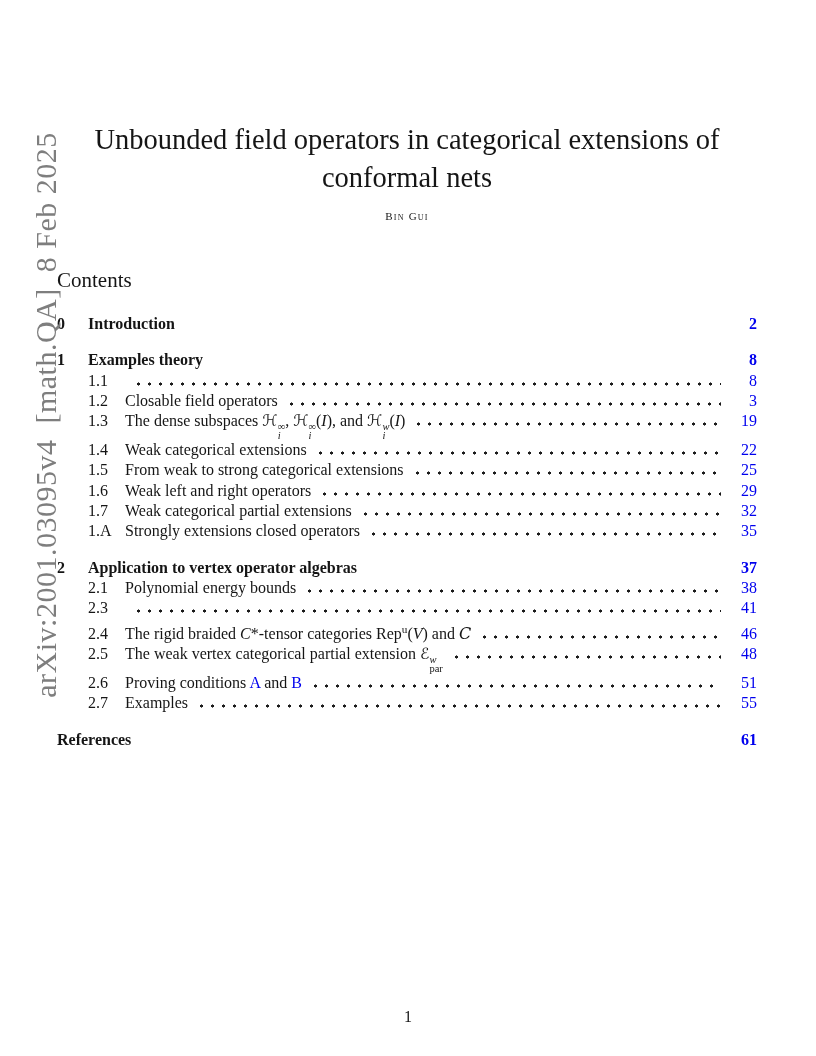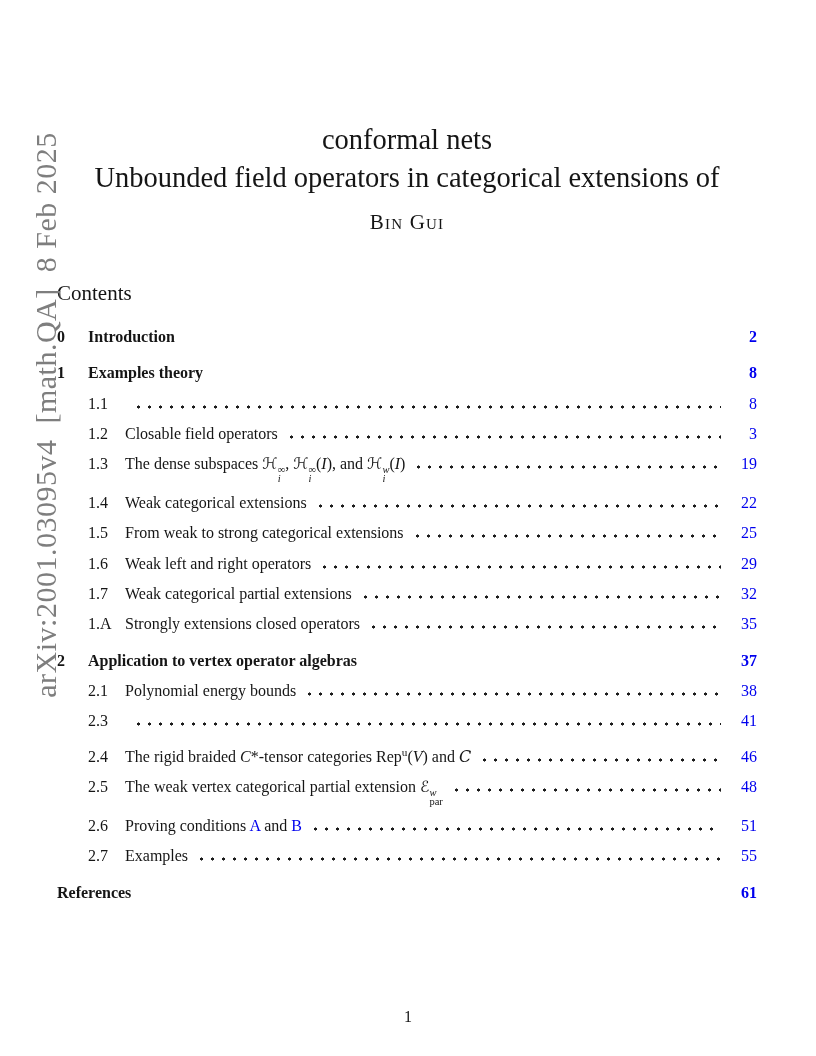--- a/index.html
+++ b/index.html
@@ -92,8 +92,8 @@
 
   <div class="content">
     <div class="title">
+      <div>Unbounded field operators in categorical extensions of</div>
       <div>conformal nets</div>
-      <div>Unbounded field operators in categorical extensions of</div>
     </div>
 
     <div class="author">Bin Gui</div>

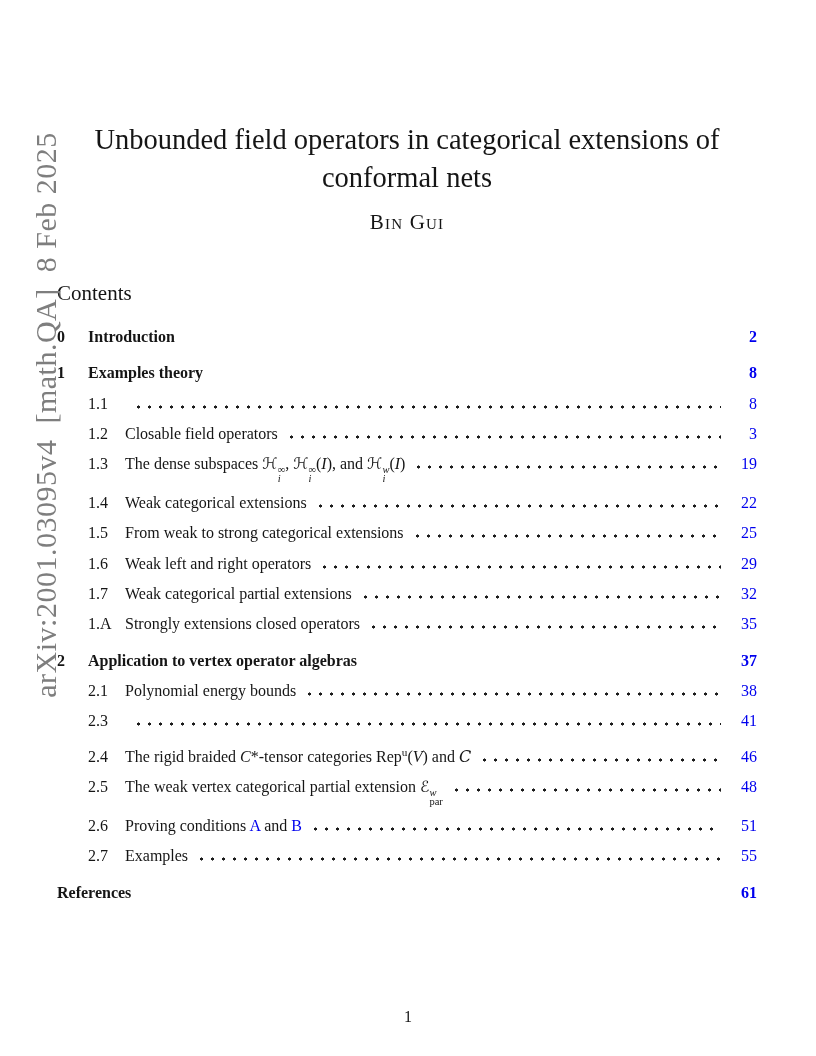--- a/index.html
+++ b/index.html
@@ -31,7 +31,7 @@
   .author {
     text-align: center;
     margin-top: 13px;
-    font-size: 21px;
+    font-size: 11px;
     font-variant: small-caps;
     letter-spacing: 1.2px;
   }

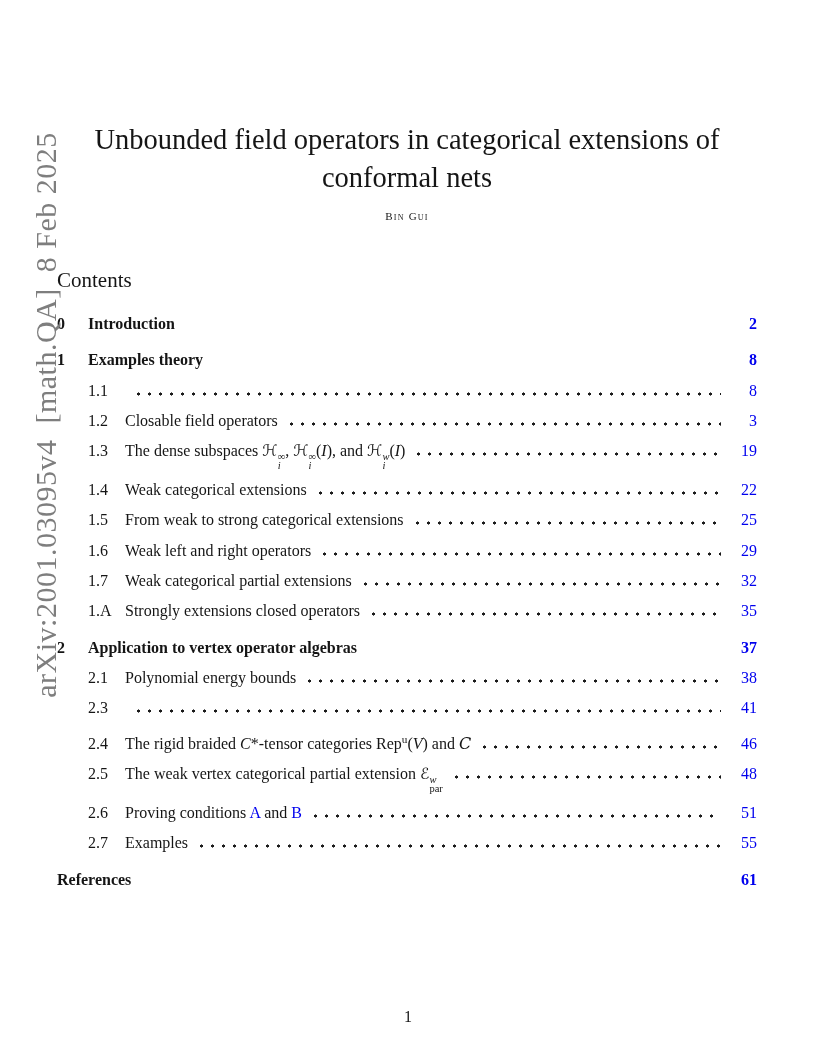--- a/index.html
+++ b/index.html
@@ -48,7 +48,7 @@
   }
   .row.sec { font-weight: bold; margin-top: 16px; }
   .row.sec:first-child { margin-top: 0; }
-  .row.sub { margin-left: 31px; margin-top: 10px; }
+  .row.sub { margin-left: 31px; }
   .sec .num { flex: none; width: 31px; }
   .sub .num { flex: none; width: 37px; }
   .toctitle { flex: none; }

